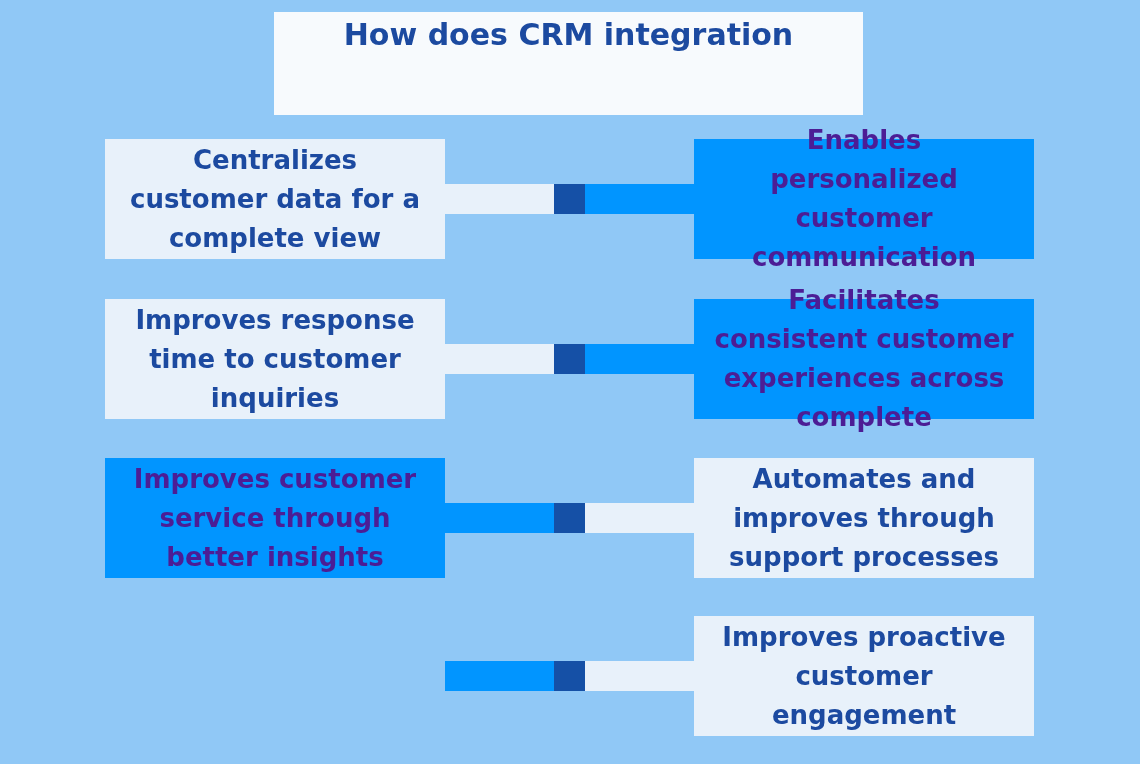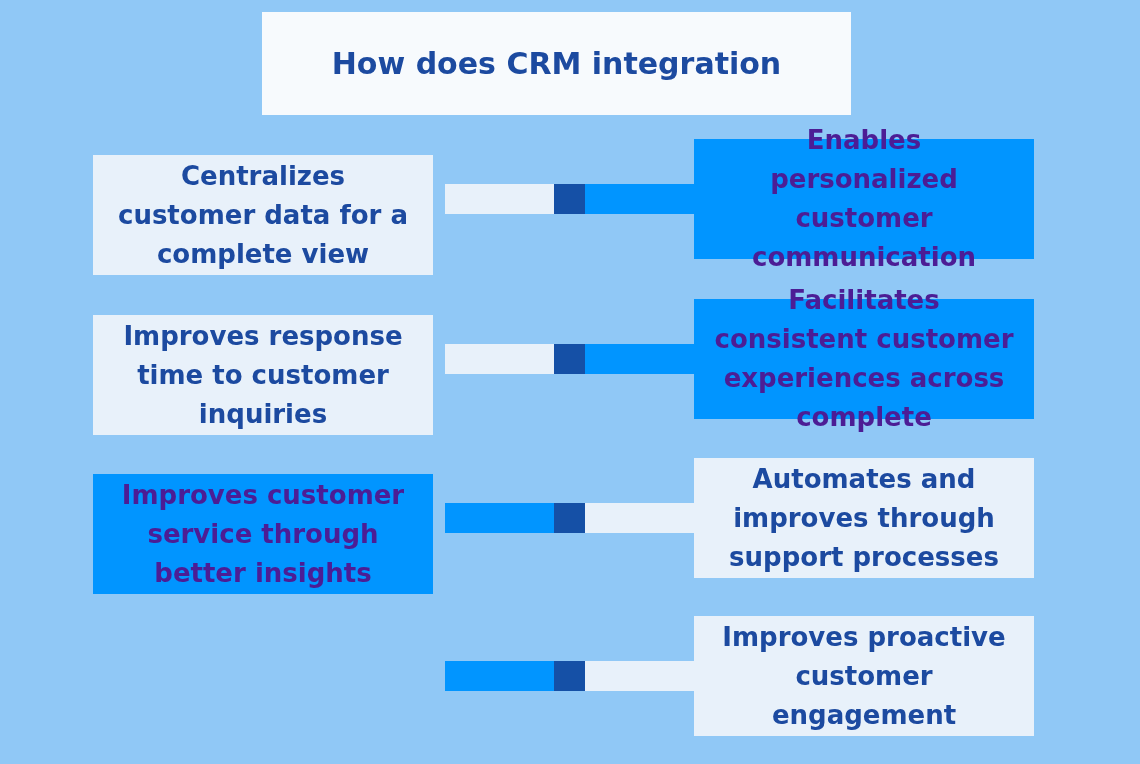--- a/index.html
+++ b/index.html
@@ -16,7 +16,7 @@
   }
   .title-box {
     position: absolute;
-    left: 262px; top: 12px;
+    left: 274px; top: 12px;
     width: 589px; height: 103px;
     background: #f7fafd;
     color: #1c4aa0;
@@ -26,7 +26,7 @@
     text-align: center;
     display: flex;
     flex-direction: column;
-    justify-content: center;
+    justify-content: flex-start;
   }
   .row {
     position: absolute;

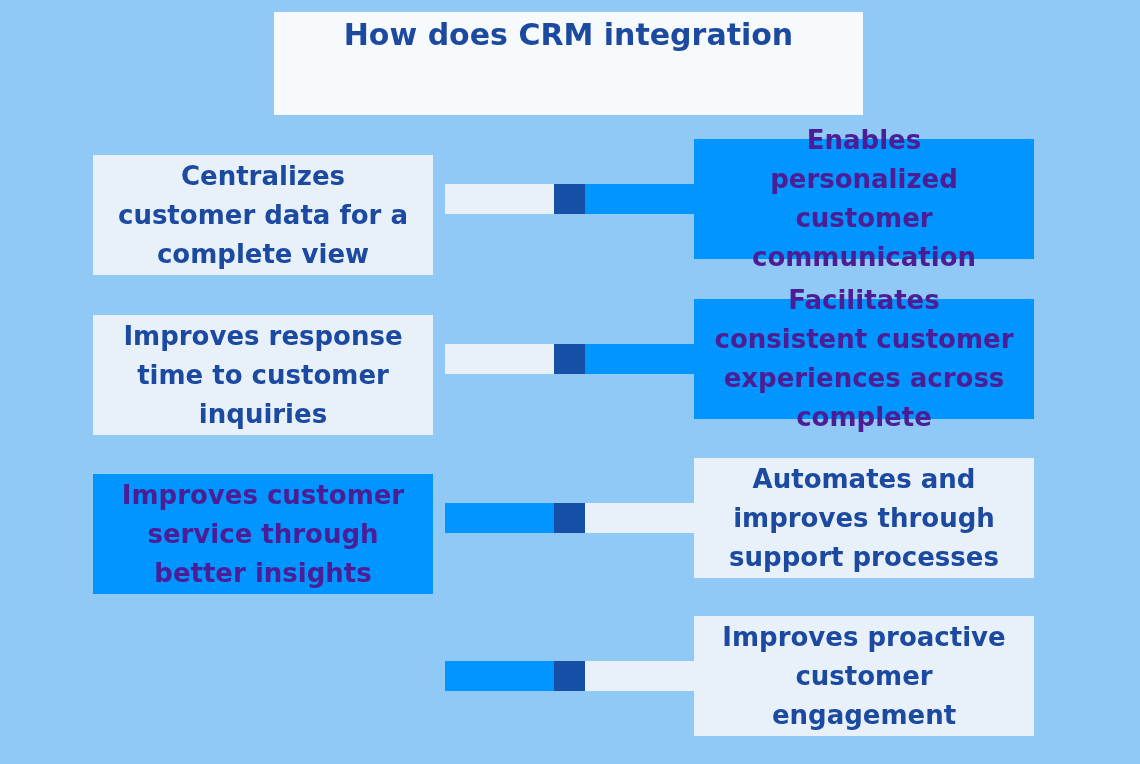--- a/index.html
+++ b/index.html
@@ -50,7 +50,7 @@
     padding: 0 18px;
     box-sizing: border-box;
   }
-  .box.left  { left: 93px; margin-top: 16px; }
+  .box.left  { left: 105px; }
   .box.right { left: 694px; }
   .box.light { background: #e8f1fa; color: #1c4aa0; }
   .box.blue  { background: #0195ff; color: #4c1d95; }

